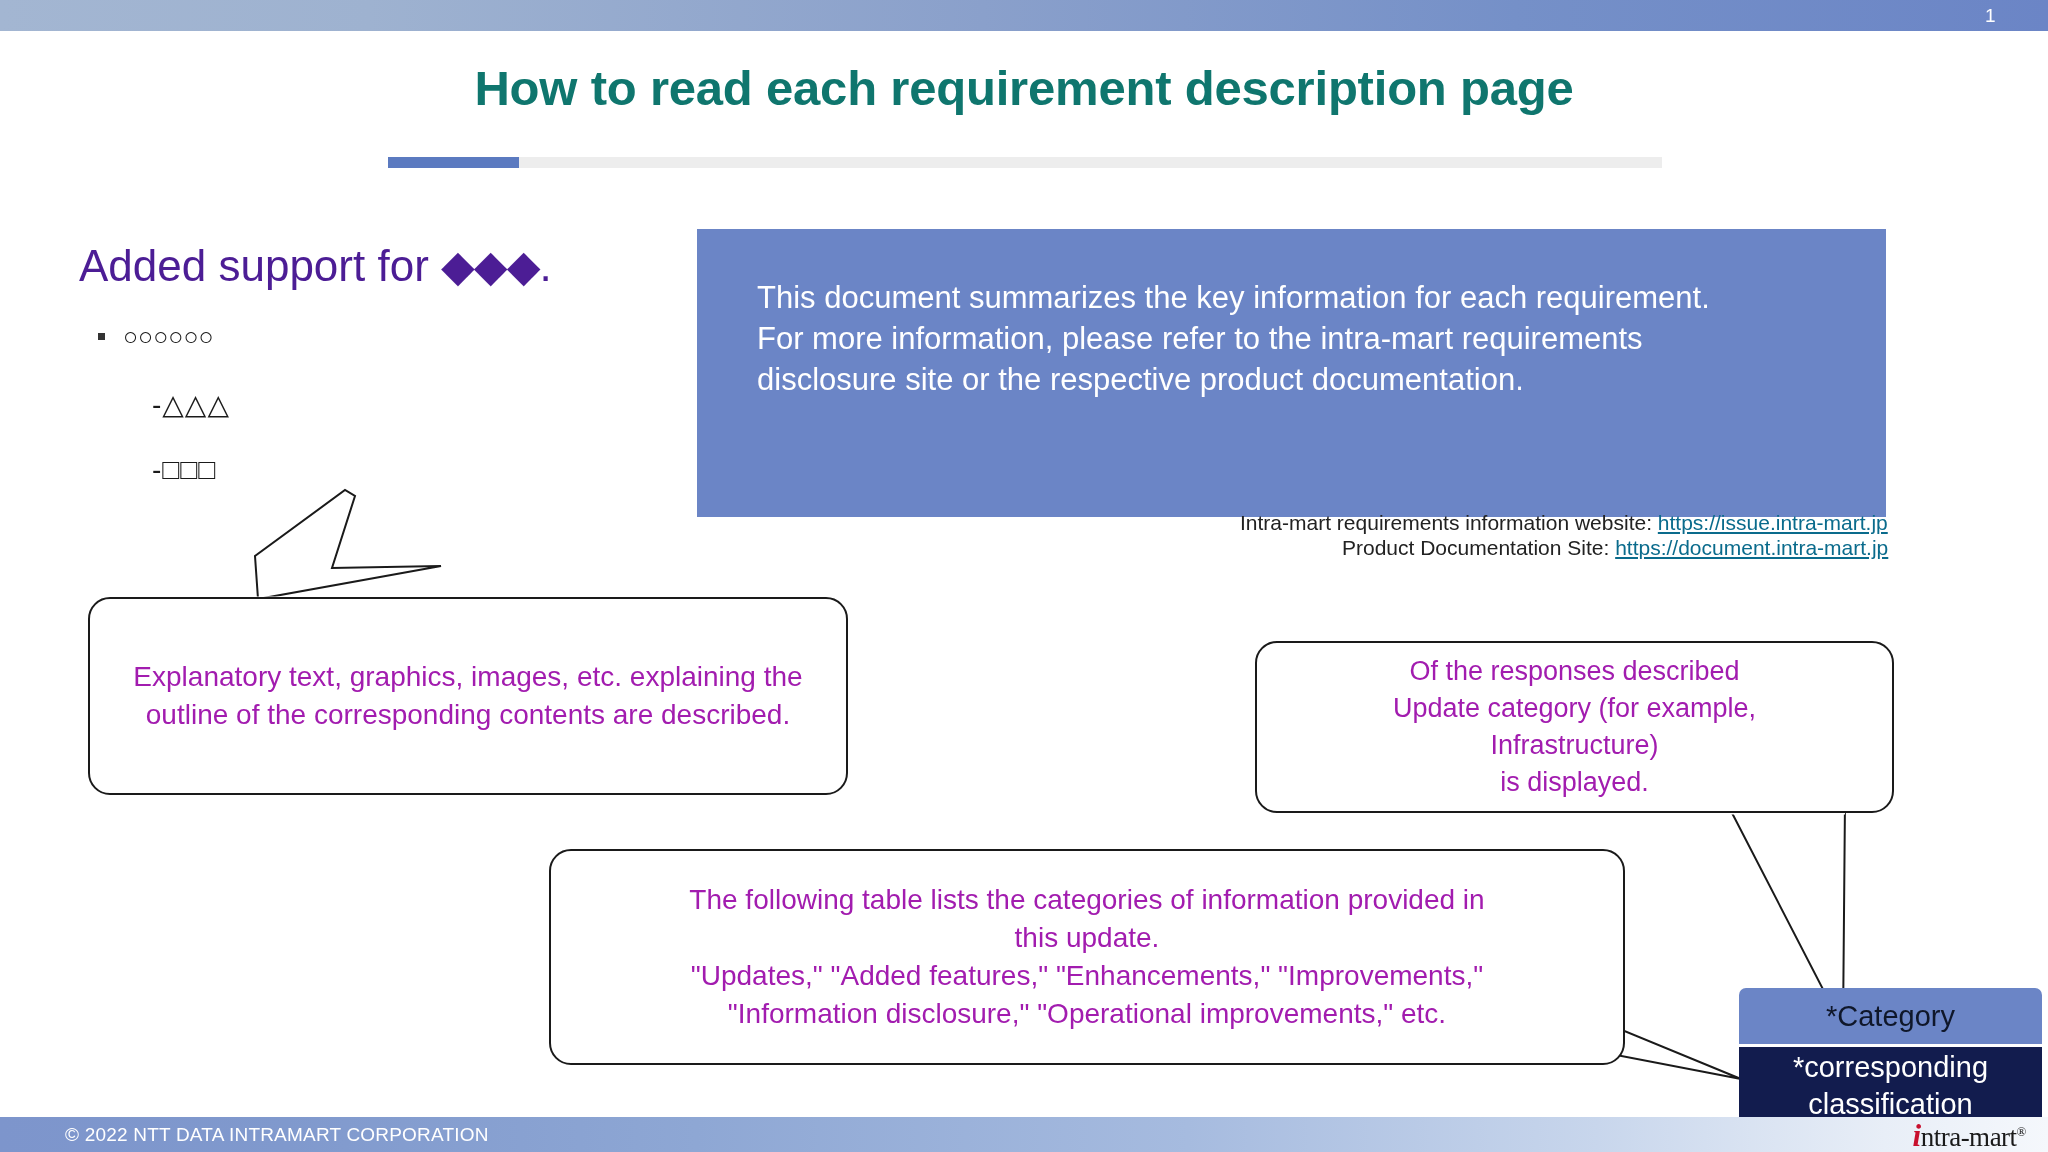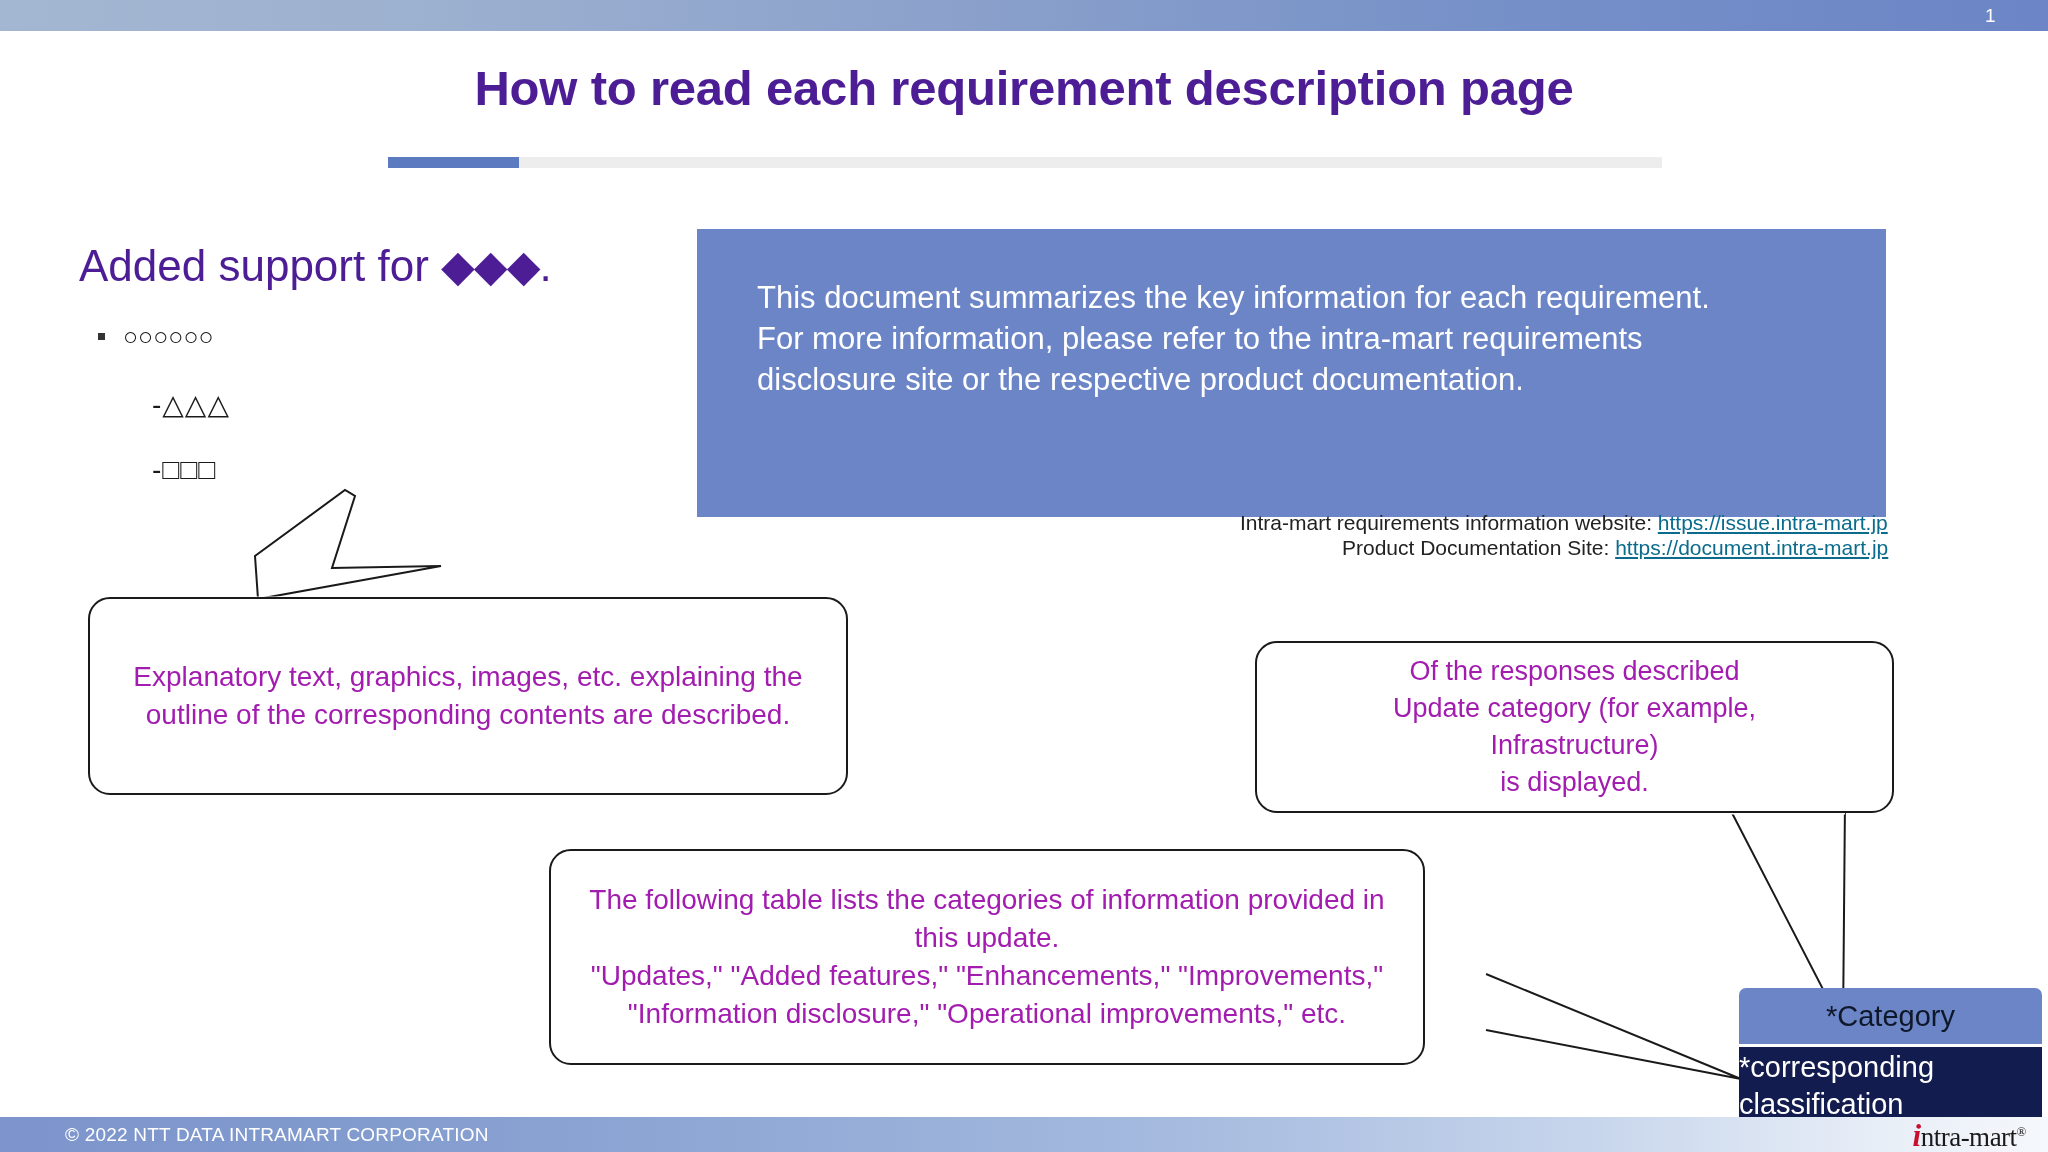--- a/index.html
+++ b/index.html
@@ -44,7 +44,7 @@
     text-align: center;
     font-size: 49px;
     font-weight: bold;
-    color: #4c1d95;
+    color: #0f766e;
     letter-spacing: -0.2px;
   }
   .title-rule {

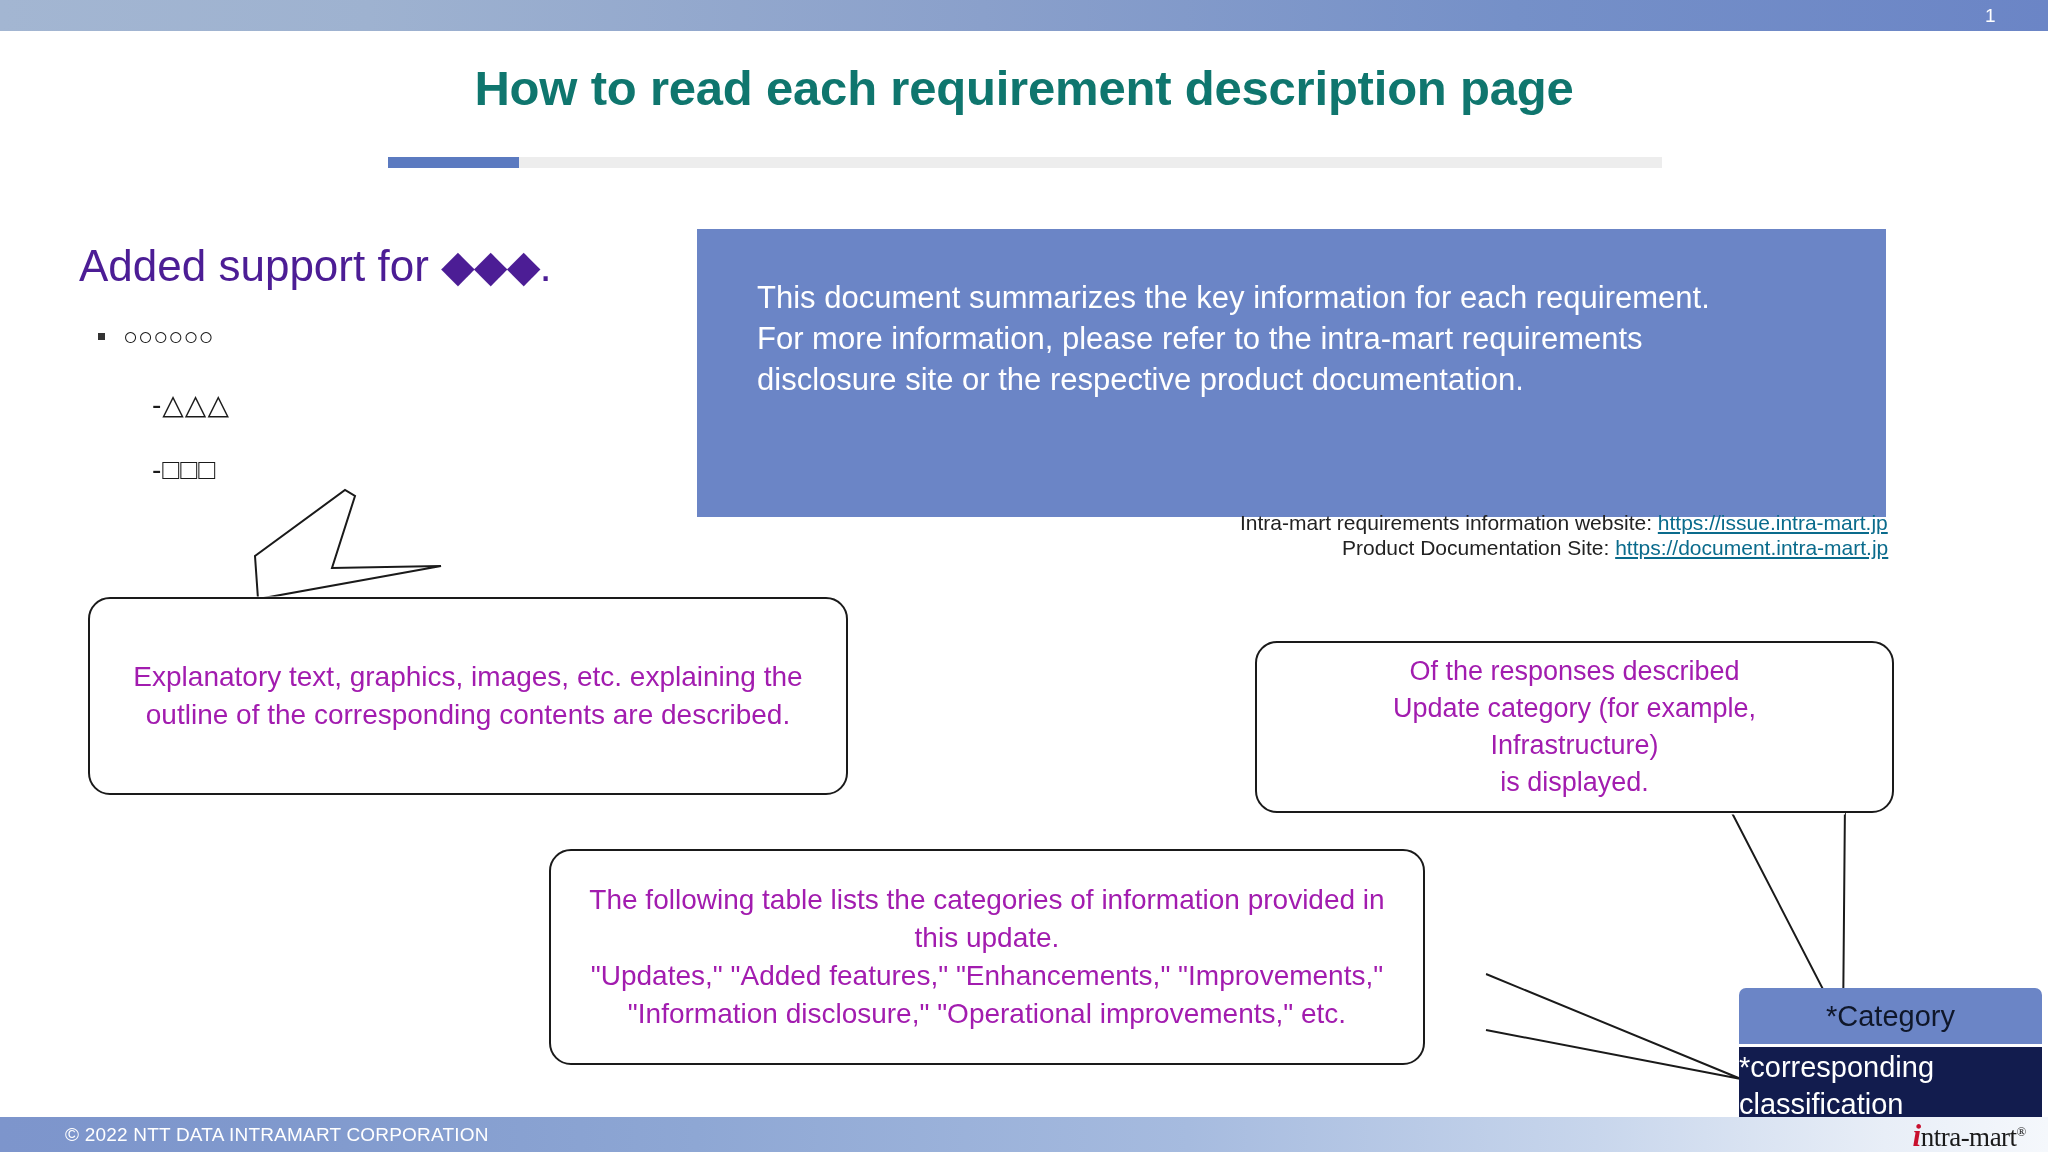--- a/index.html
+++ b/index.html
@@ -174,7 +174,7 @@
   .callout-bottom {
     left: 549px;
     top: 849px;
-    width: 876px;
+    width: 1076px;
     height: 216px;
     font-size: 28px;
     line-height: 38px;

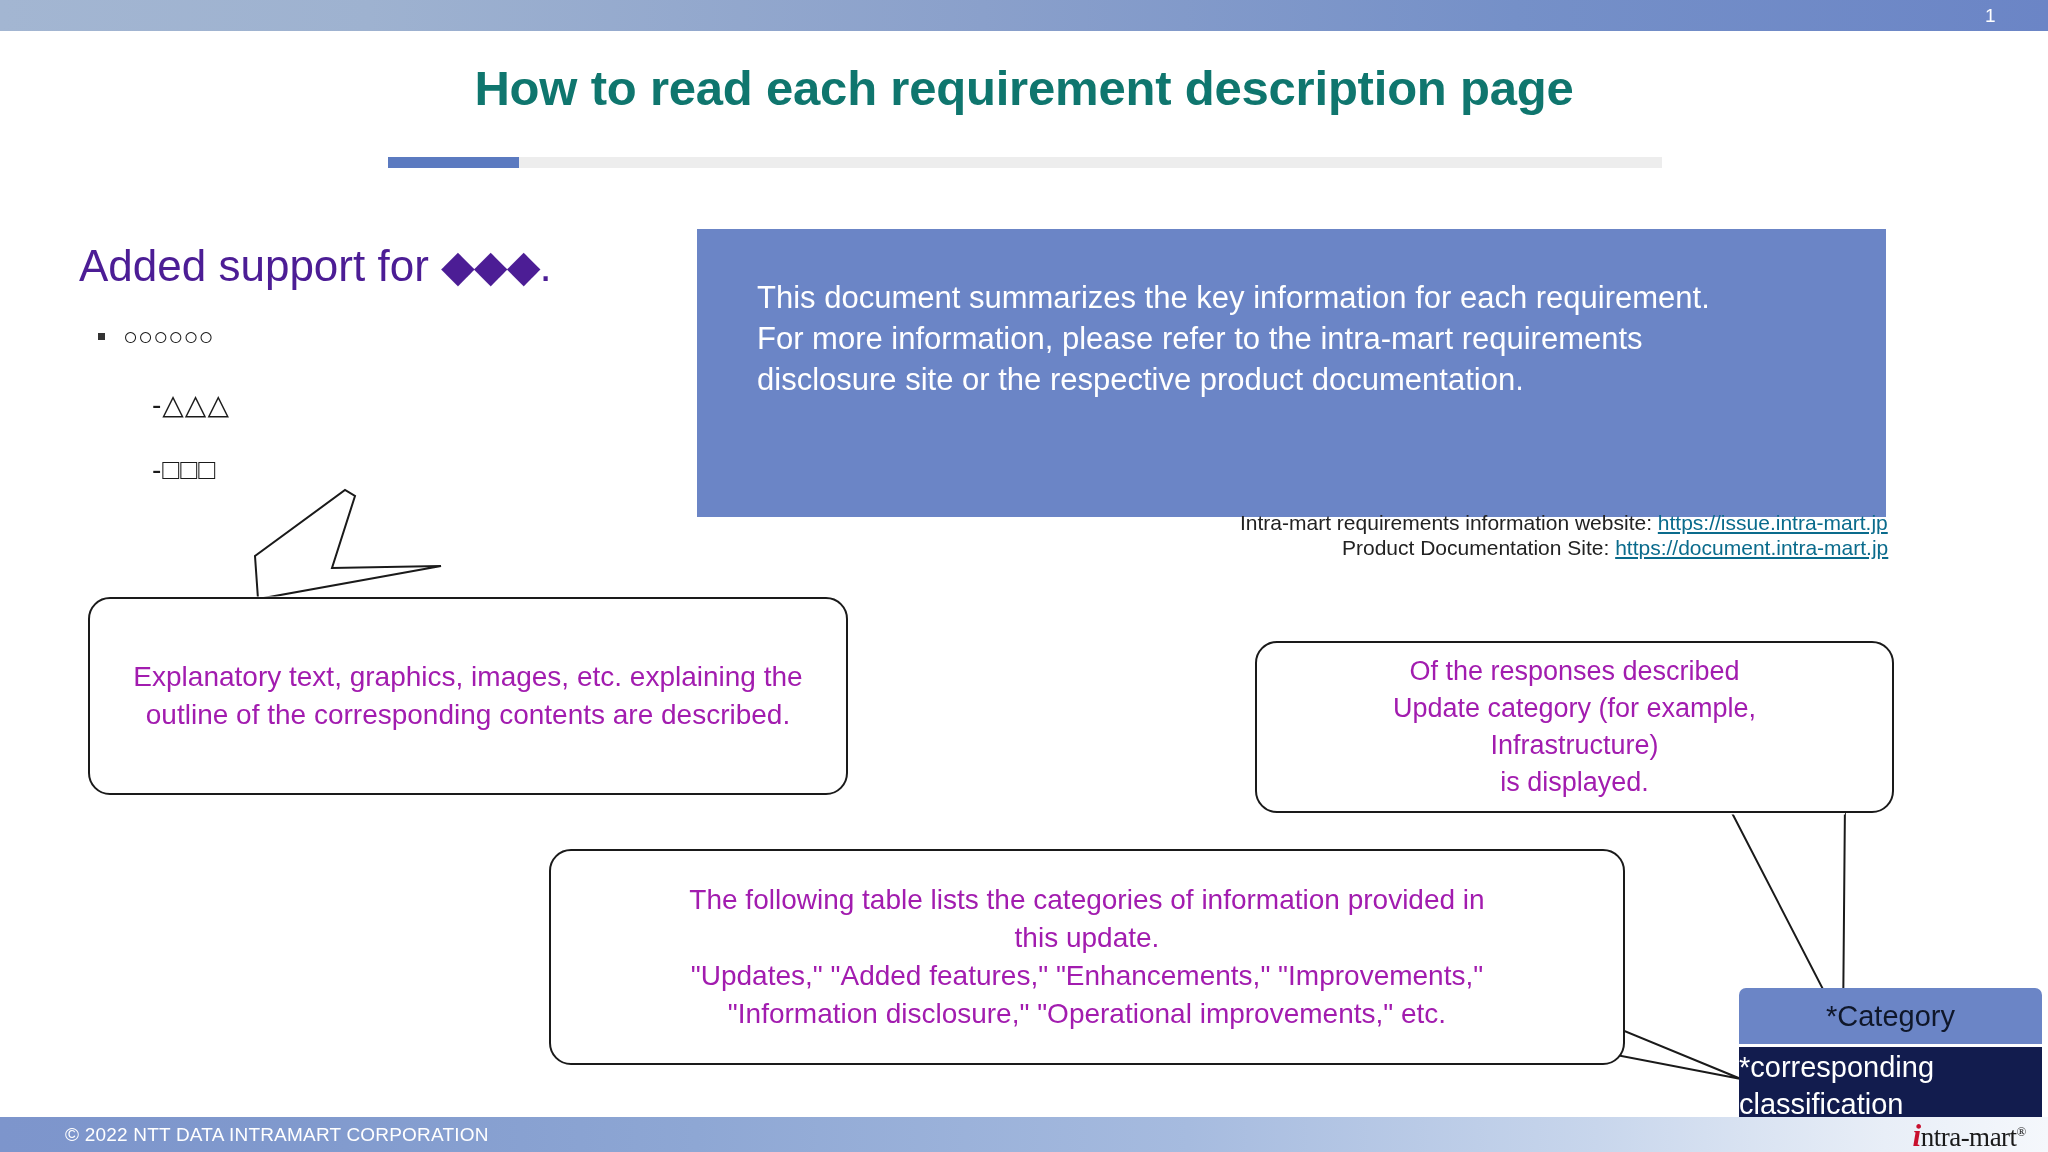--- a/index.html
+++ b/index.html
@@ -214,7 +214,7 @@
     color: #ffffff;
     font-size: 29px;
     line-height: 37px;
-    text-align: left;
+    text-align: center;
     display: flex;
     align-items: flex-start;
     justify-content: center;

